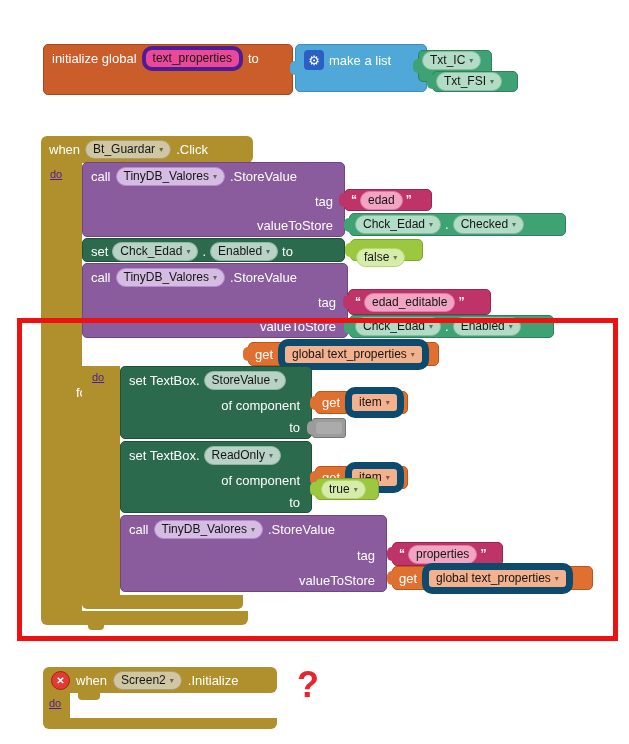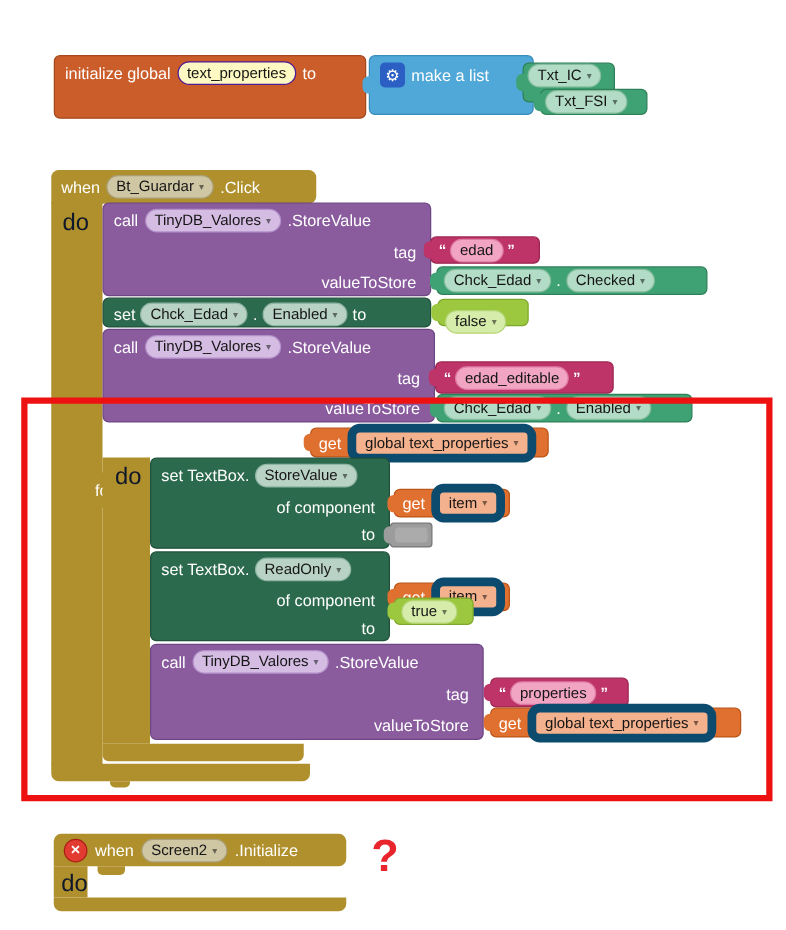--- a/index.html
+++ b/index.html
@@ -25,7 +25,7 @@
   .lgreen{background:#9CC83F;border:1px solid #7EA82C;}
   .lgreen .pill{background:#D6ECAA;border:1px solid #B4D674;}
   .orangevar{background:#CB5D2B;border:1px solid #A5481D;}
-  .orangevar .pill{background:#fef9c3;border:1px solid #4c1d95;}
+  .orangevar .pill{background:#ec4899;border:4px solid #4c1d95;}
   .oget{background:#E0702F;border:1px solid #BC5519;}
   .oget .pill{background:#F4B18D;border:7px solid #0c4a6e;}
   .pink{background:#BE3468;border:1px solid #9C2450;}

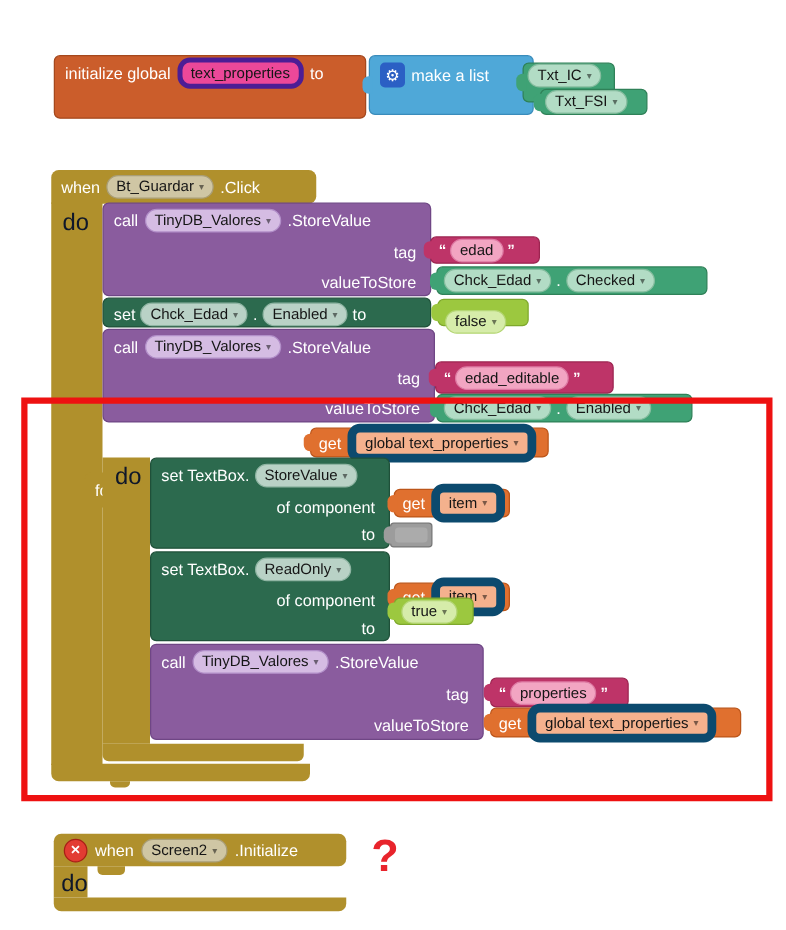--- a/index.html
+++ b/index.html
@@ -38,7 +38,7 @@
         display:flex;align-items:center;justify-content:center;font-size:13px;}
   .erricon{width:17px;height:17px;background:#E23C32;border:1px solid #A81E16;border-radius:50%;
         color:#fff;display:flex;align-items:center;justify-content:center;font-size:10px;font-weight:bold;}
-  .dolabel{position:absolute;color:#0f172a;font-size:19px;}
+  .dolabel{position:absolute;color:#4c1d95;font-size:11px;text-decoration:underline;}
   .grayinner{position:absolute;inset:3px;background:#ABABAB;border-radius:3px;}
   .redrect{position:absolute;left:17px;top:318px;width:591px;height:313px;
         border:5px solid #EE1111;z-index:30;}

